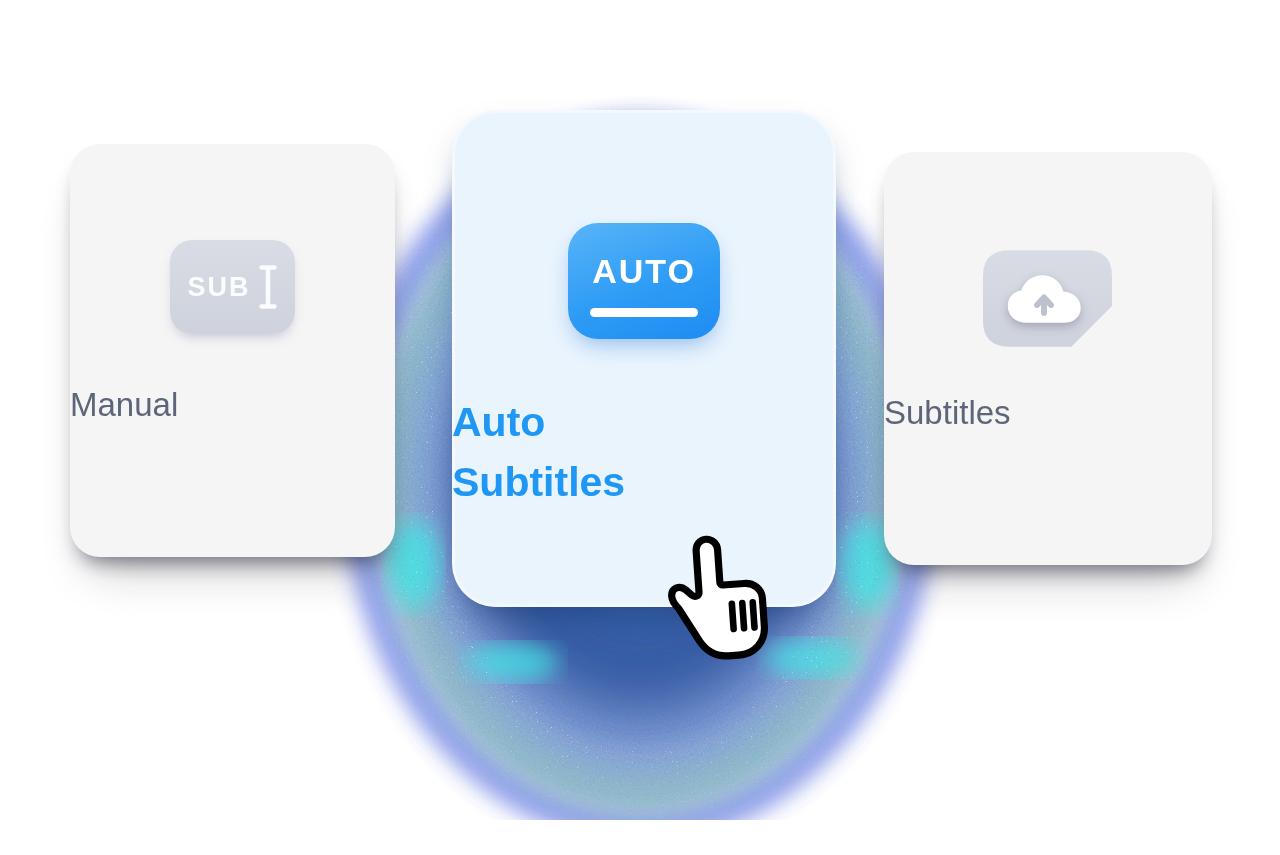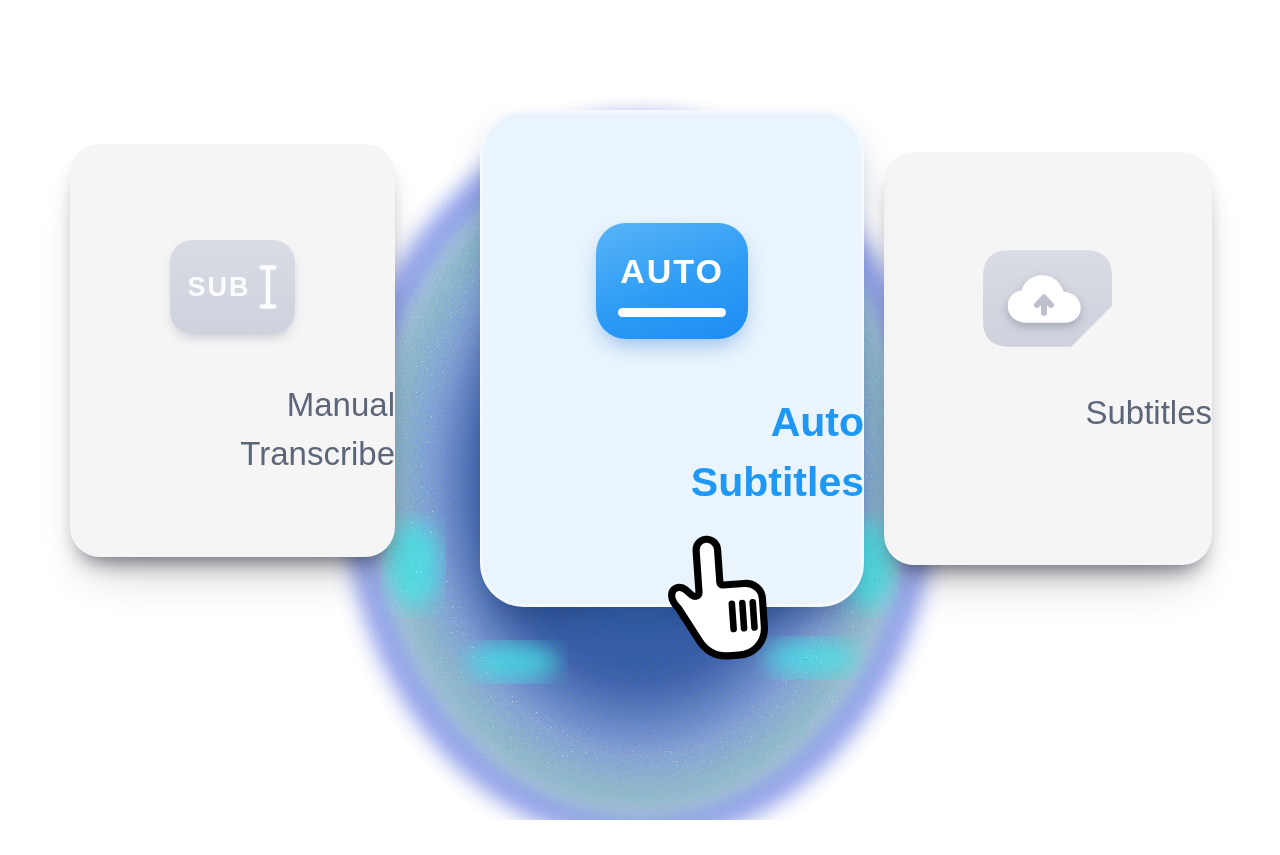--- a/index.html
+++ b/index.html
@@ -38,7 +38,6 @@
     box-shadow: inset 0 0 0 3px rgba(255,255,255,0.45),
                 0 18px 34px -12px rgba(20, 45, 95, 0.50);
     z-index: 3;
-    margin-left: 28px;
   }
 
   

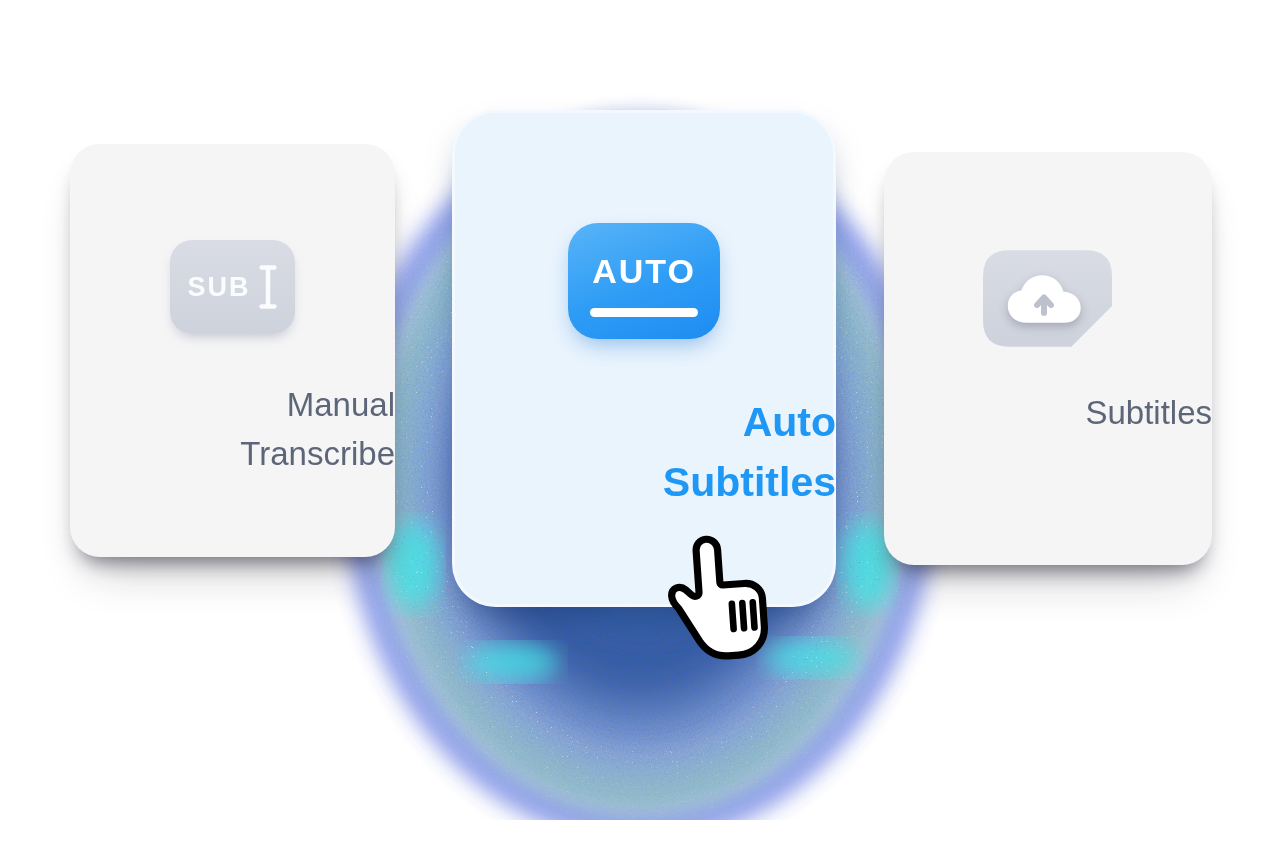--- a/index.html
+++ b/index.html
@@ -88,7 +88,7 @@
     position: absolute;
     left: 0;
     width: 100%;
-    text-align: right;
+    text-align: left;
   }
   .side-label {
     top: 236px;

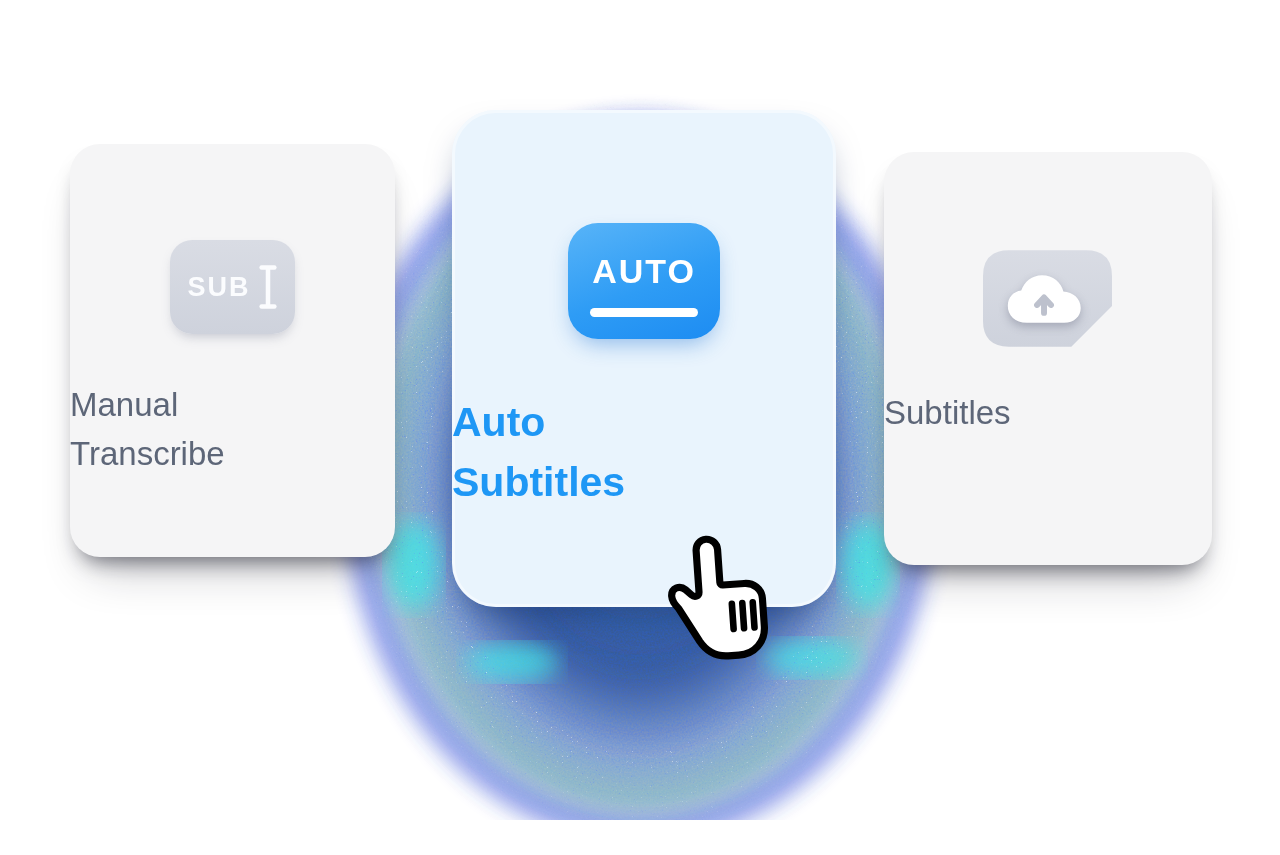--- a/index.html
+++ b/index.html
@@ -183,7 +183,6 @@
     </div>
     <div class="card-label side-label">
       <span class="label-line">Manual</span>
-      <span class="label-line">Transcribe</span>
     </div>
   </div>
 

